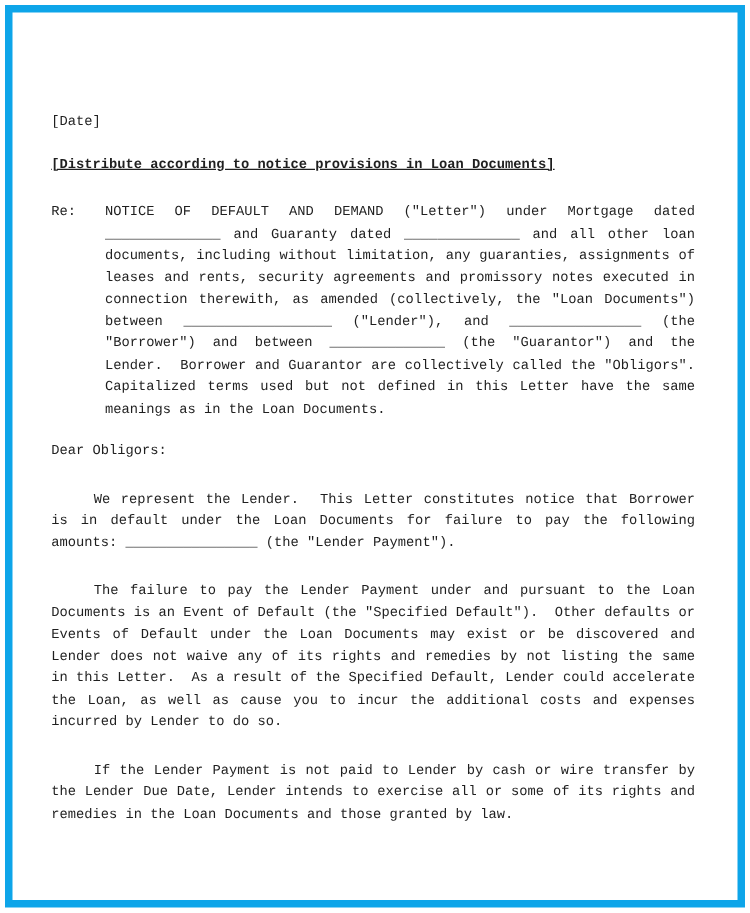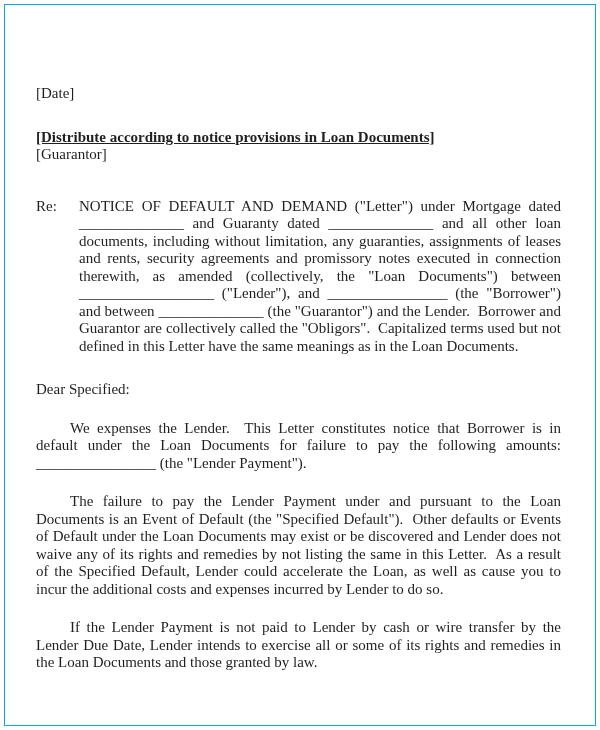--- a/index.html
+++ b/index.html
@@ -15,10 +15,10 @@
     margin: 4px;
     width: 592px;
     height: 722px;
-    border: 1px solid #0ea5e9;
+    border: 6px solid #0ea5e9;
     background: #ffffff;
-    font-family: Liberation Serif, serif;
-    font-size: 15px;
+    font-family: Liberation Mono, monospace;
+    font-size: 11px;
     line-height: 17.5px;
     color: #1f1f1f;
   }

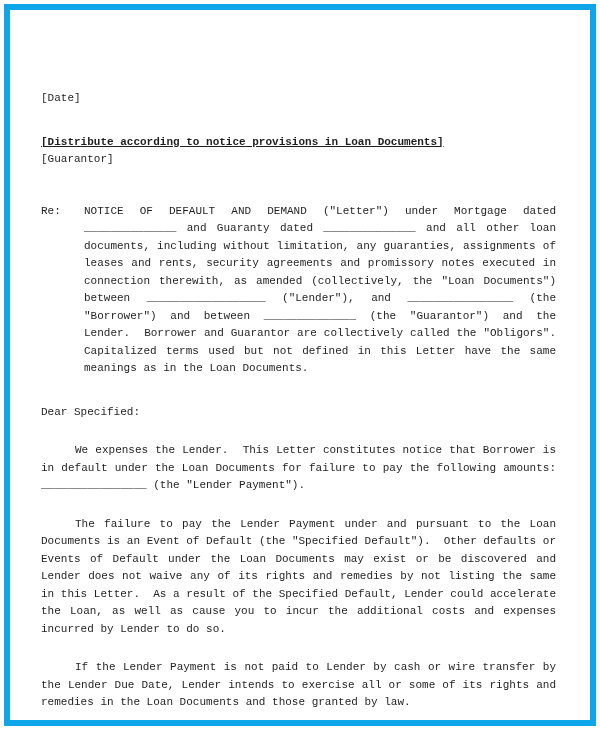--- a/index.html
+++ b/index.html
@@ -33,7 +33,7 @@
     white-space: pre-wrap;
   }
   .block-gap {
-    margin-top: 26px;
+    margin-top: 16px;
   }
   .distribute {
     font-weight: bold;

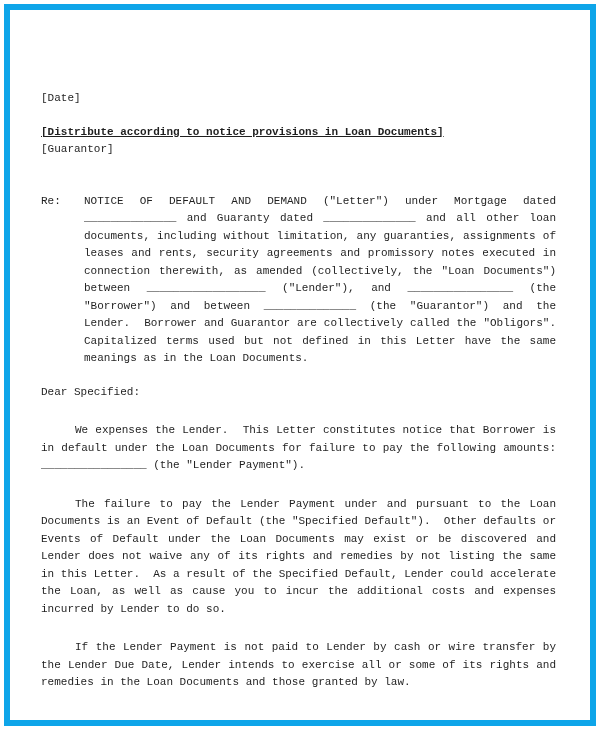--- a/index.html
+++ b/index.html
@@ -70,7 +70,6 @@
 
     <p class="line distribute block-gap">[Distribute according to notice provisions in Loan Documents]</p>
 
-    <p class="line">[Guarantor]</p>
 
     <div class="re-row">
       <span class="re-label">Re:</span>

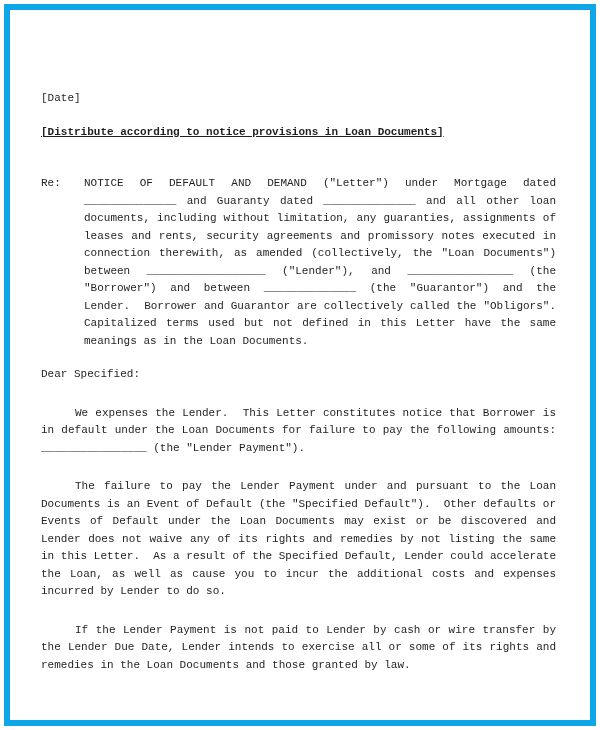--- a/index.html
+++ b/index.html
@@ -41,7 +41,7 @@
   }
   .re-row {
     display: flex;
-    margin-top: 34px;
+    margin-top: 21px;
   }
   .re-label {
     width: 43px;

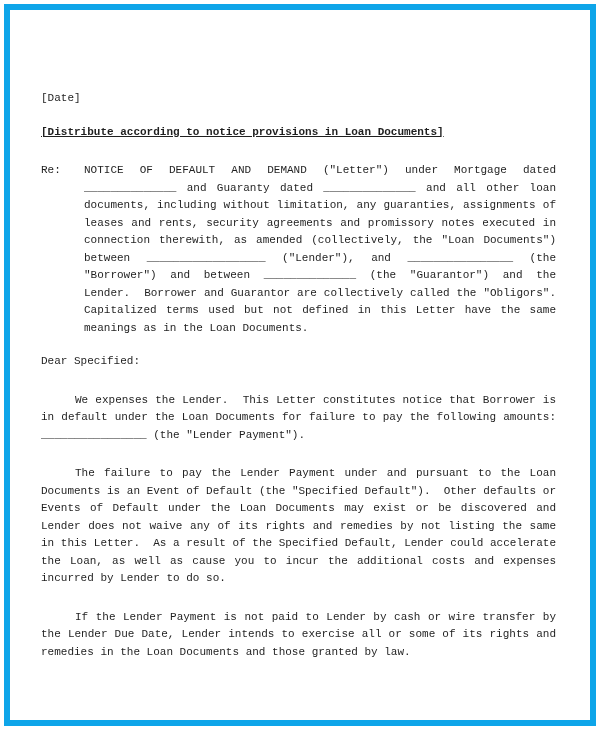--- a/index.html
+++ b/index.html
@@ -76,7 +76,7 @@
       <span class="re-text">NOTICE OF DEFAULT AND DEMAND ("Letter") under Mortgage dated ______________ and Guaranty dated ______________ and all other loan documents, including without limitation, any guaranties, assignments of leases and rents, security agreements and promissory notes executed in connection therewith, as amended (collectively, the "Loan Documents") between __________________ ("Lender"), and ________________ (the "Borrower") and between ______________ (the "Guarantor") and the Lender.  Borrower and Guarantor are collectively called the "Obligors".  Capitalized terms used but not defined in this Letter have the same meanings as in the Loan Documents.</span>
     </div>
 
-    <p class="line block-gap">Dear Specified:</p>
+    <p class="line block-gap">Dear Obligors:</p>
 
     <p class="body-para indent-std">We expenses the Lender.  This Letter constitutes notice that Borrower is in default under the Loan Documents for failure to pay the following amounts: ________________ (the "Lender Payment").</p>
 

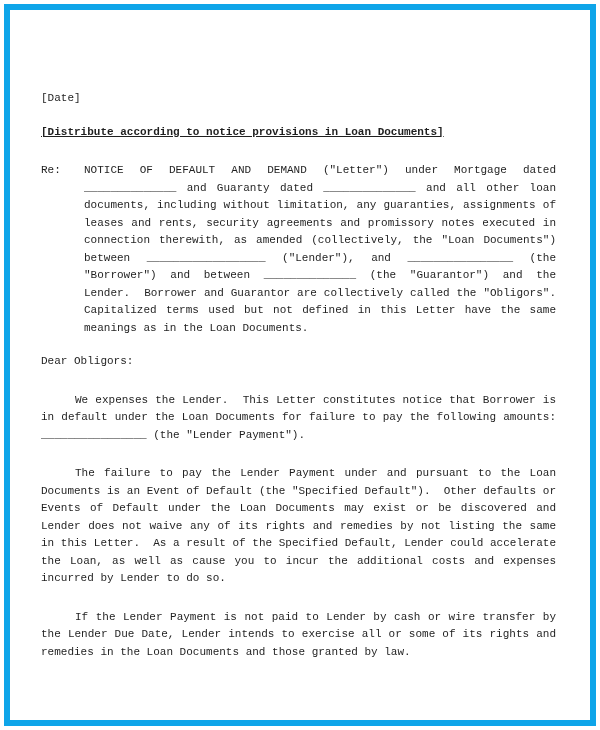--- a/index.html
+++ b/index.html
@@ -78,7 +78,7 @@
 
     <p class="line block-gap">Dear Obligors:</p>
 
-    <p class="body-para indent-std">We expenses the Lender.  This Letter constitutes notice that Borrower is in default under the Loan Documents for failure to pay the following amounts: ________________ (the "Lender Payment").</p>
+    <p class="body-para indent-std">We represent the Lender.  This Letter constitutes notice that Borrower is in default under the Loan Documents for failure to pay the following amounts: ________________ (the "Lender Payment").</p>
 
 
     <p class="body-para indent-std">The failure to pay the Lender Payment under and pursuant to the Loan Documents is an Event of Default (the "Specified Default").  Other defaults or Events of Default under the Loan Documents may exist or be discovered and Lender does not waive any of its rights and remedies by not listing the same in this Letter.  As a result of the Specified Default, Lender could accelerate the Loan, as well as cause you to incur the additional costs and expenses incurred by Lender to do so.</p>

